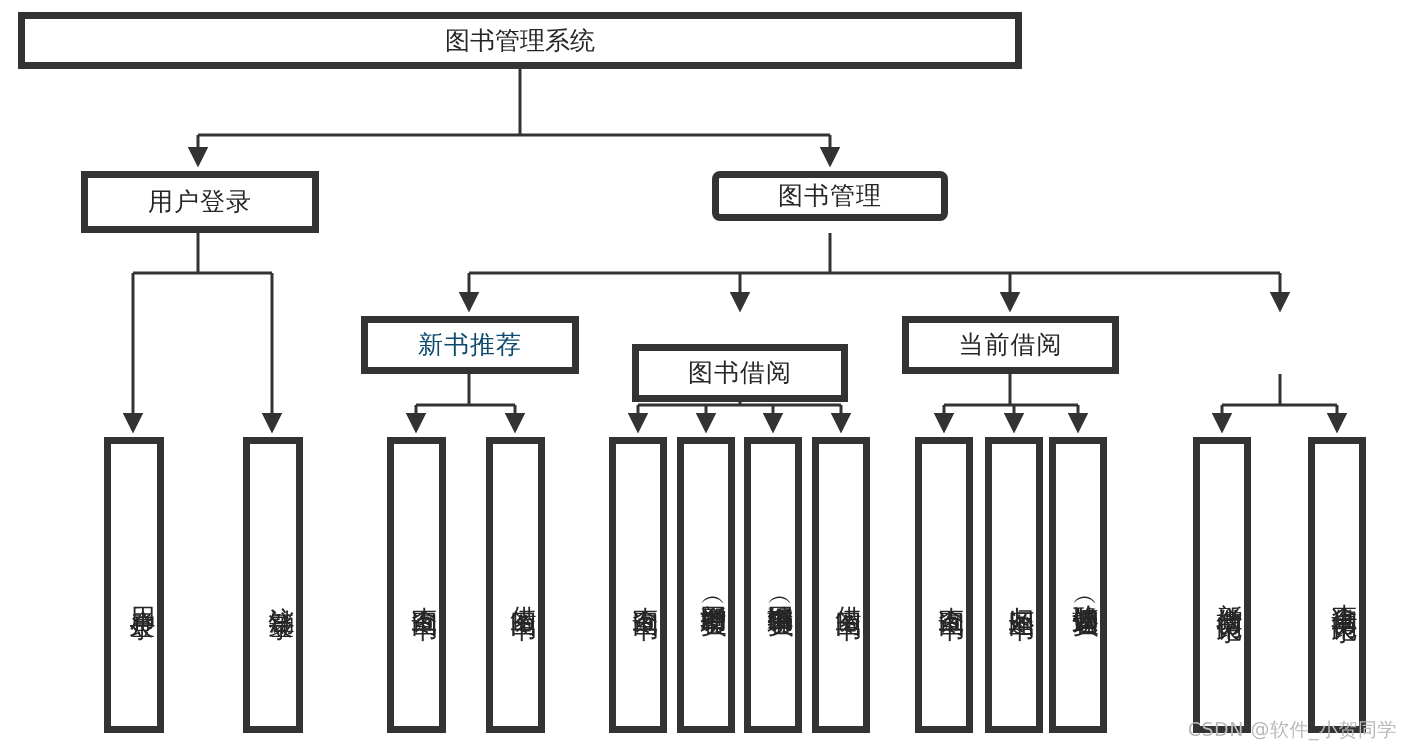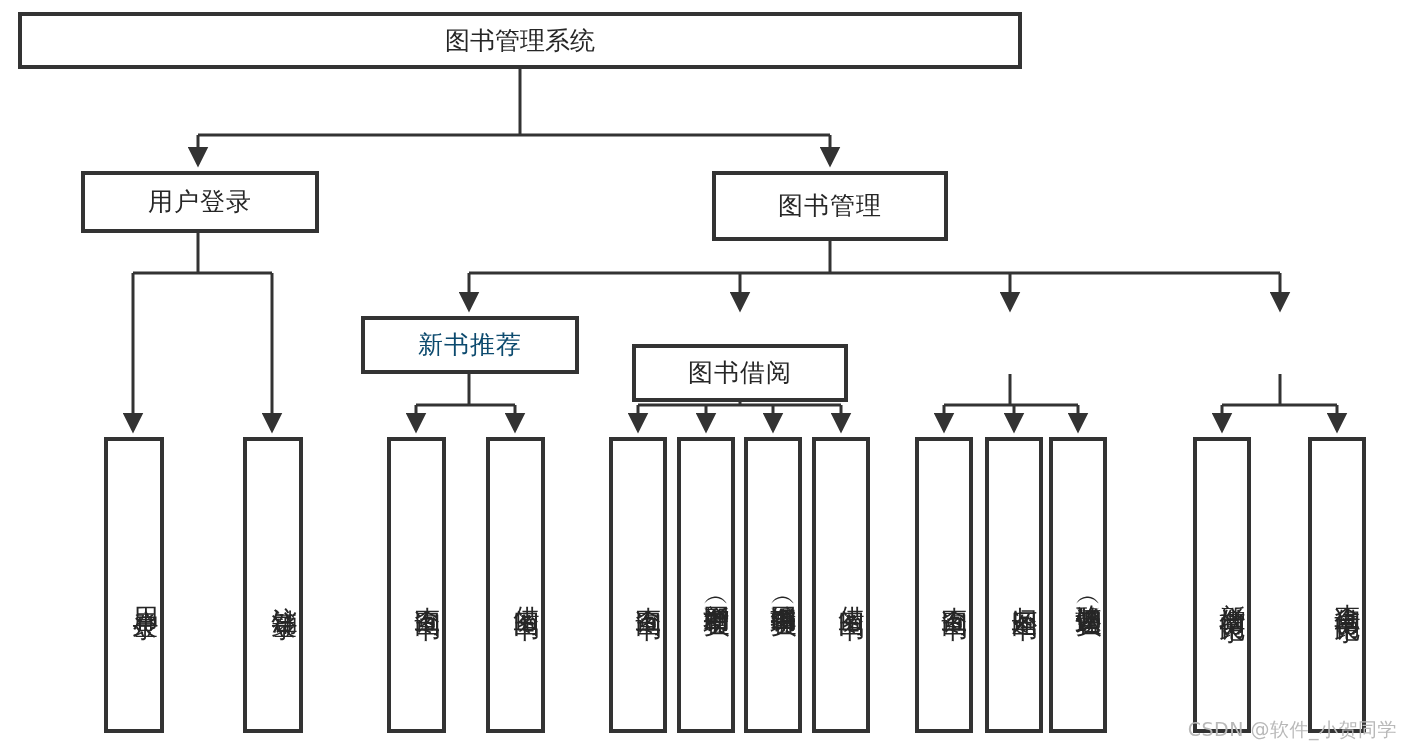--- a/index.html
+++ b/index.html
@@ -29,7 +29,7 @@
   .node {
     position: absolute;
     box-sizing: border-box;
-    border: 4px solid #0f766e;
+    border: 7px solid #0f766e;
     background: #ffffff;
     display: flex;
     align-items: center;

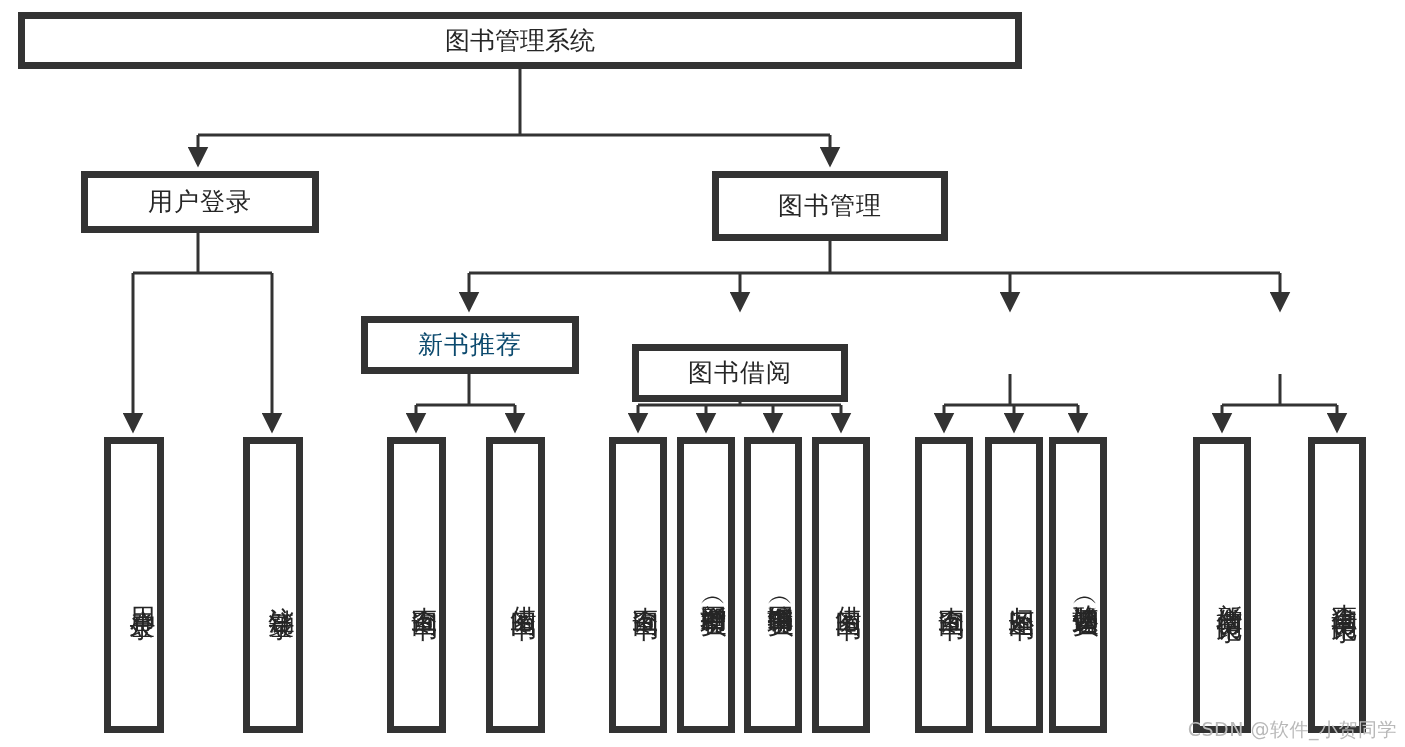--- a/index.html
+++ b/index.html
@@ -135,7 +135,7 @@
   <div class="node horiz" style="left: 81px; top: 171px; width: 238px; height: 62px; border-color: rgb(51, 51, 51); color: rgb(38, 38, 38); background: rgb(255, 255, 255);">
     <span>用户登录</span>
   </div>
-  <div class="node horiz" style="left: 712px; top: 171px; width: 236px; height: 70px; border-color: rgb(51, 51, 51); color: rgb(38, 38, 38); background: rgb(255, 255, 255);">
+  <div class="node horiz" style="left: 712px; top: 171px; width: 236px; height: 50px; border-color: rgb(51, 51, 51); color: rgb(38, 38, 38); background: rgb(255, 255, 255); border-radius: 8px;">
     <span>图书管理</span>
   </div>
 

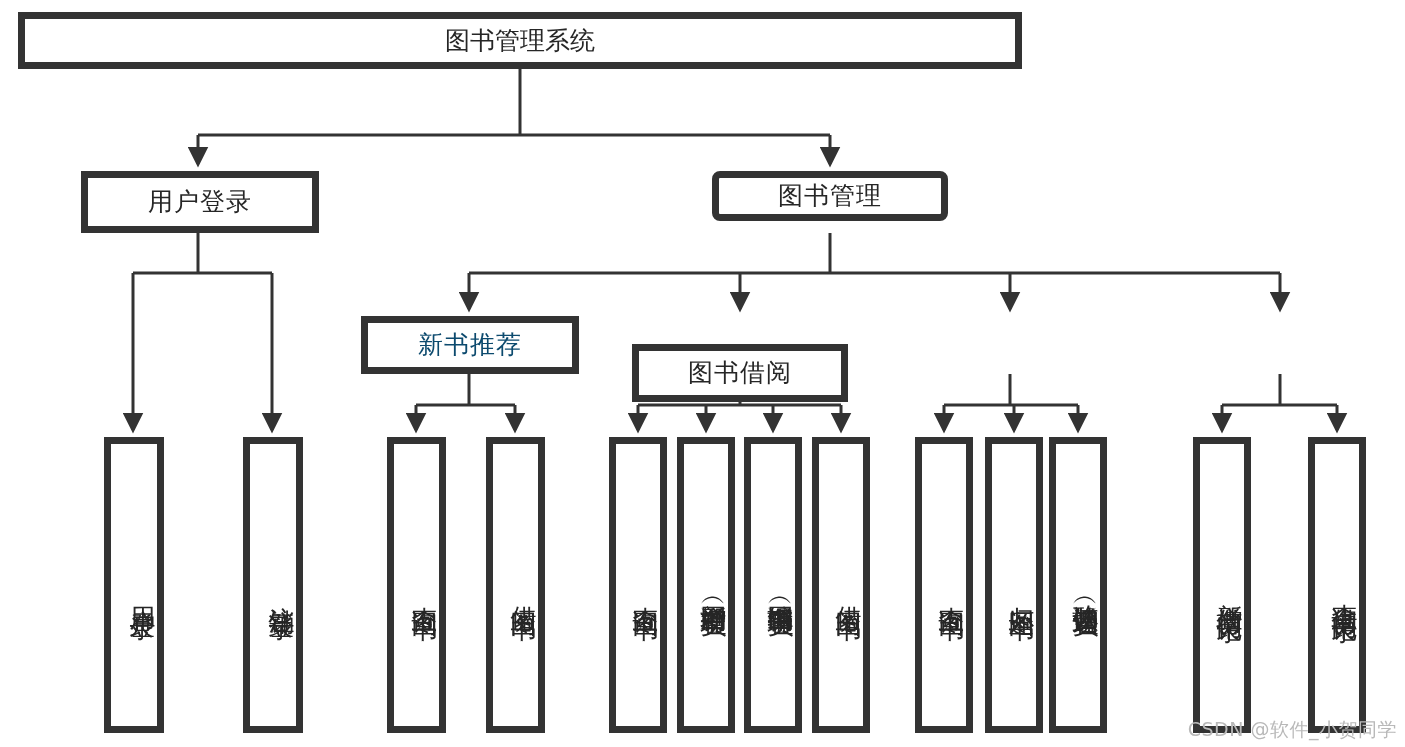--- a/index.html
+++ b/index.html
@@ -145,6 +145,9 @@
   <div class="node horiz" style="left: 632px; top: 316px; width: 216px; height: 58px; border-color: rgb(51, 51, 51); color: rgb(38, 38, 38); background: rgb(255, 255, 255); margin-top: 28px;">
     <span>图书借阅</span>
   </div>
+  <div class="node horiz" style="left: 902px; top: 316px; width: 217px; height: 58px; border-color: rgb(51, 51, 51); color: rgb(38, 38, 38); background: rgb(255, 255, 255);">
+    <span>当前借阅</span>
+  </div>
 
   <div class="node vert" style="left: 104px; top: 437px; width: 60px; height: 296px; border-color: rgb(51, 51, 51); color: rgb(38, 38, 38); background: rgb(255, 255, 255);">
     <span class="vtext">用户登录</span>

